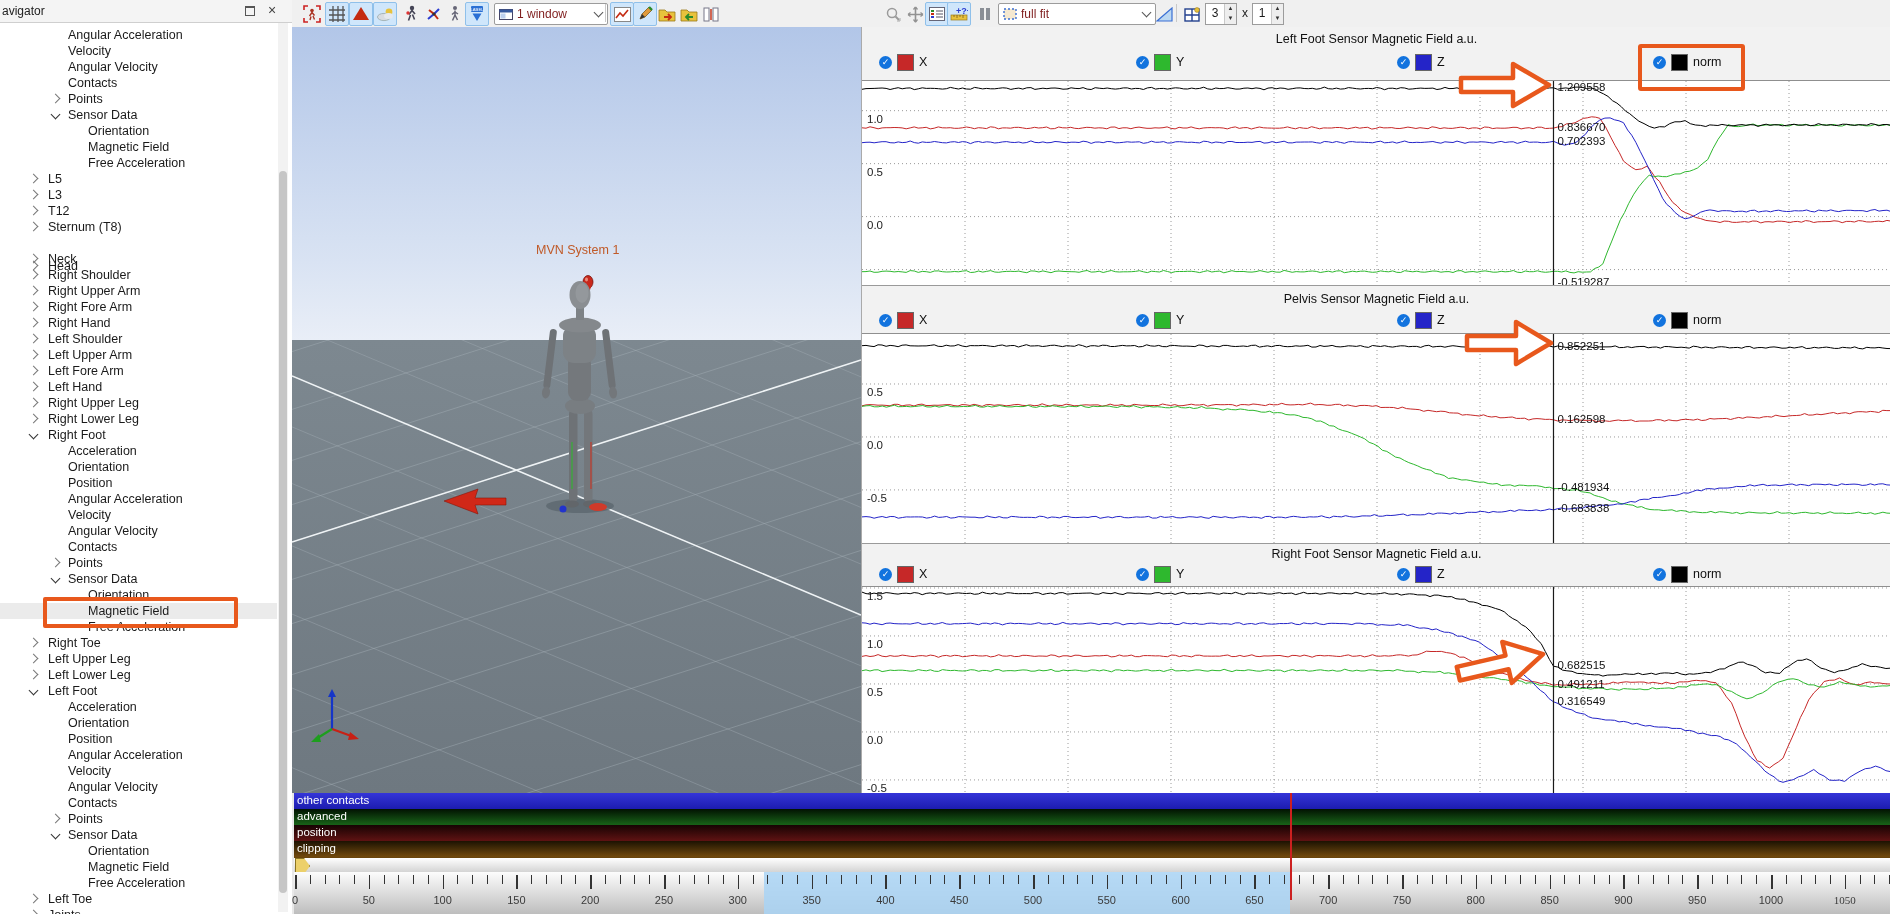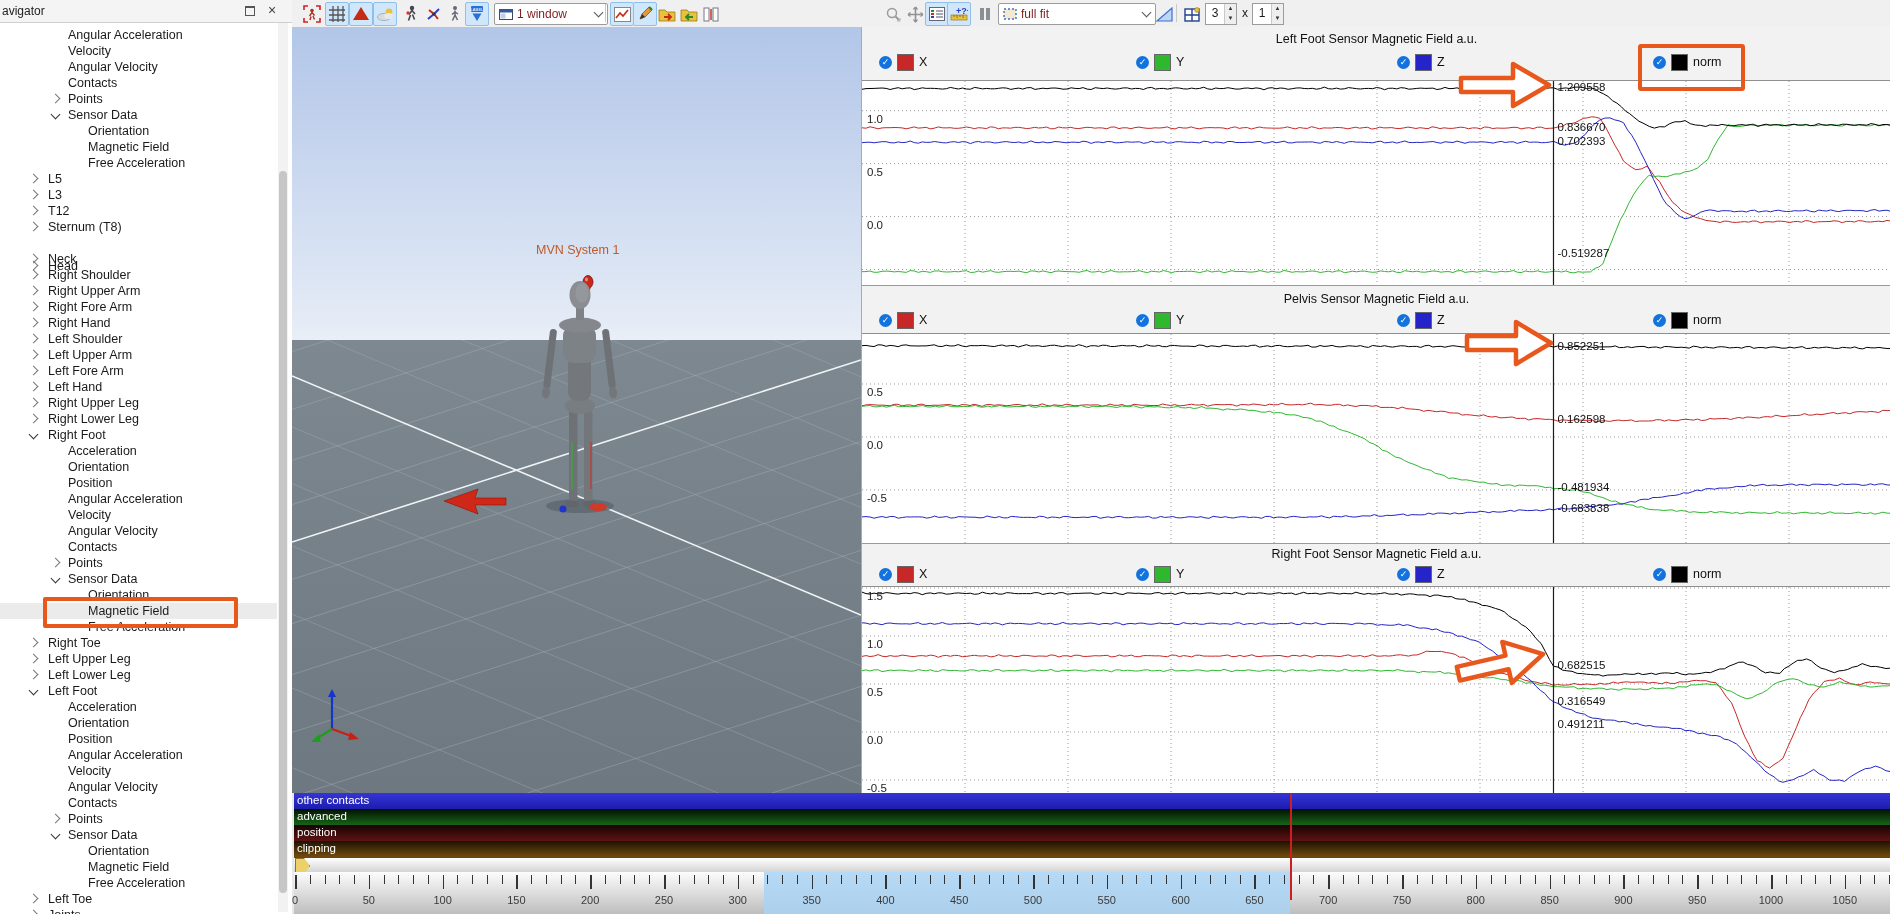--- a/index.html
+++ b/index.html
@@ -611,7 +611,7 @@
           <div class="cval" style="left: 695.488px; top: 0.468992px;">1.209558</div>
           <div class="cval" style="left: 695.488px; top: 39.9646px;">0.836670</div>
           <div class="cval" style="left: 695.488px; top: 54.1928px;">0.702393</div>
-          <div class="cval" style="left: 695.488px; top: 166px;">-0.519287</div>
+          <div class="cval" style="left: 695.488px; top: 195px;">-0.519287</div>
         </div>
       </div>
       <div class="panel pb" style="top: 258px; height: 258px;">

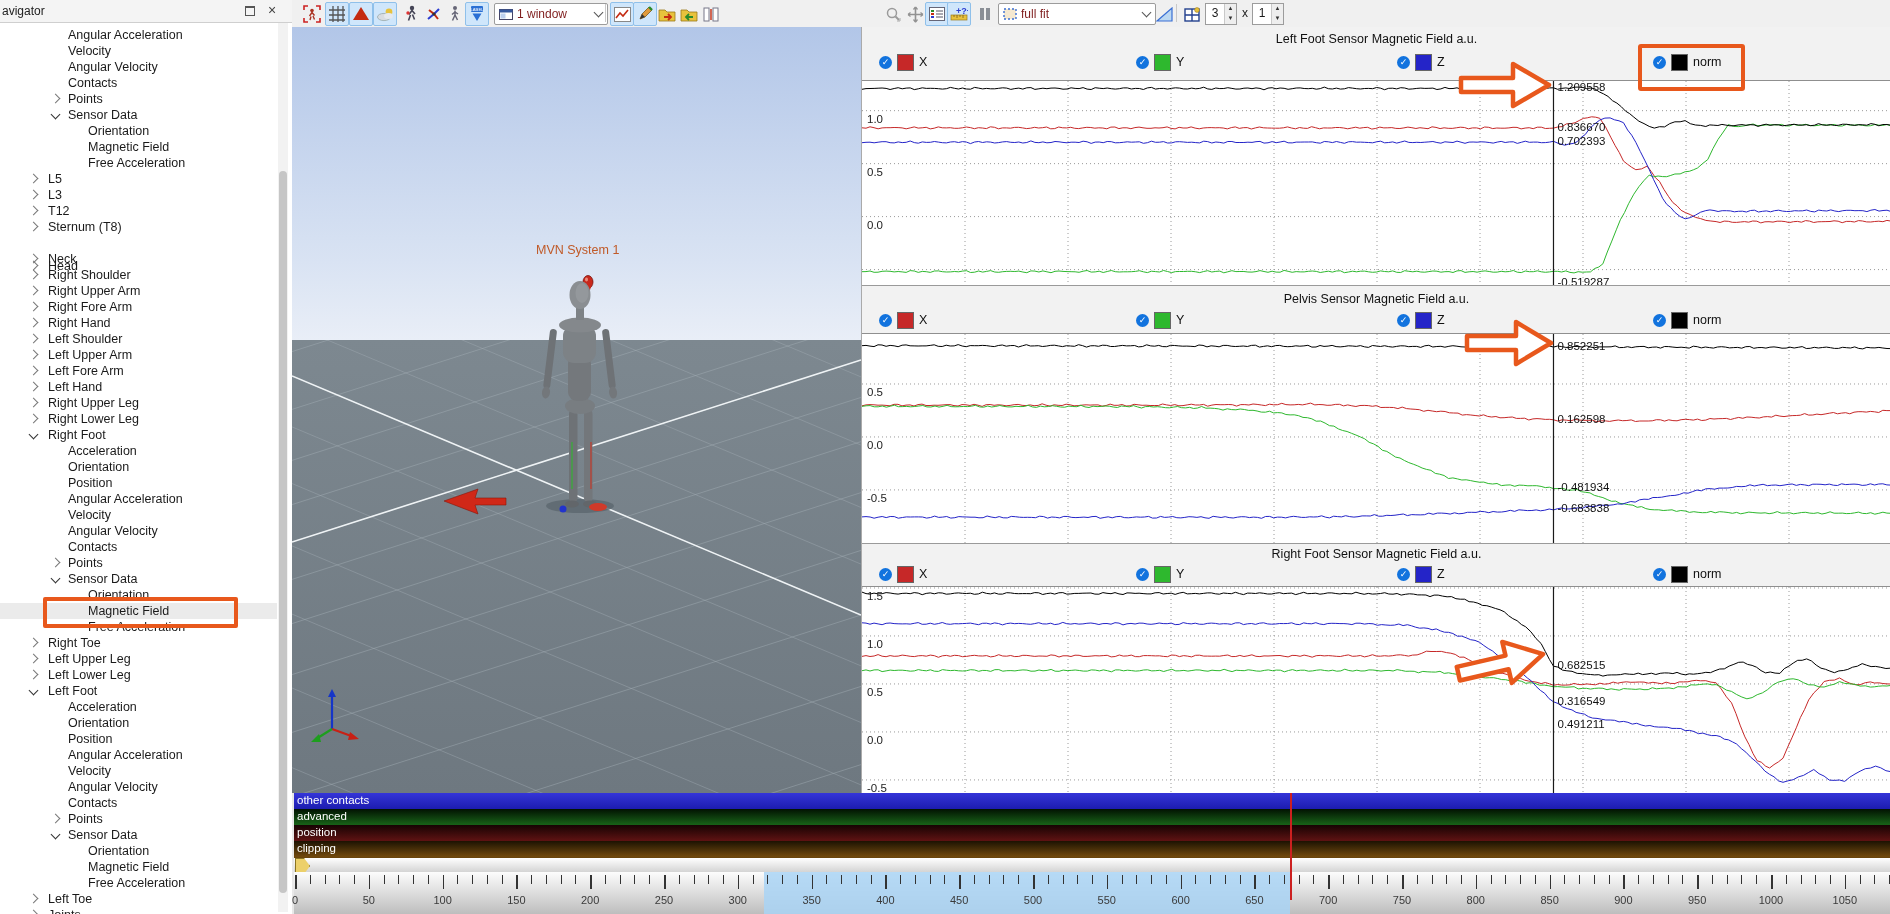--- a/index.html
+++ b/index.html
@@ -719,7 +719,7 @@
           <div class="ytick" style="top: 146.938px;">0.0</div>
           <div class="ytick" style="top: 194.93px;">-0.5</div>
           <div class="cval" style="left: 695.488px; top: 72.4278px;">0.682515</div>
-          <div class="cval" style="left: 695.488px; top: 90.7898px; margin-top: 40px;">0.491211</div>
+          <div class="cval" style="left: 695.488px; top: 90.7898px;">0.491211</div>
           <div class="cval" style="left: 695.488px; top: 107.558px;">0.316549</div>
         </div>
       </div>

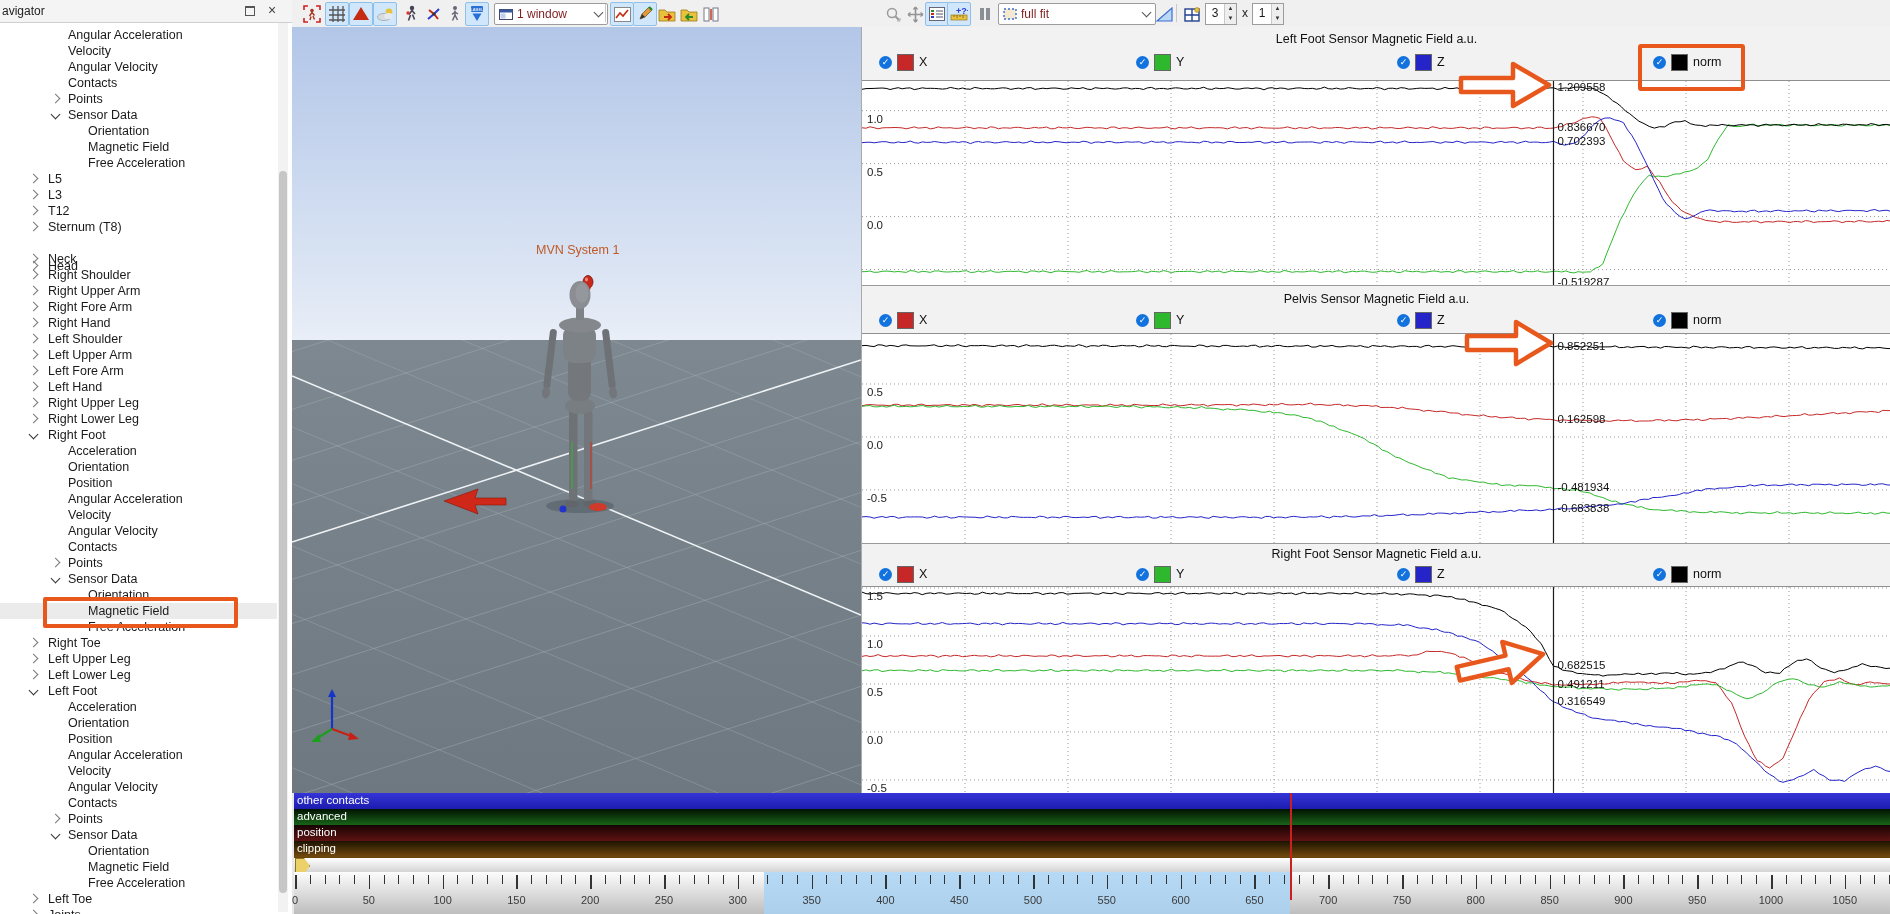--- a/index.html
+++ b/index.html
@@ -871,7 +871,7 @@
           <div class="tick" style="left: 1521.28px; height: 9px;"></div>
           <div class="tick" style="left: 1536.04px; height: 9px;"></div>
           <div class="tick major" style="left: 1550.8px; height: 14px;"></div>
-          <div class="rnum" style="left: 1550.8px;">1050</div>
+          <div class="rnum" style="left: 1550.8px; font-family: Liberation Serif, serif;">1050</div>
           <div class="tick" style="left: 1565.56px; height: 9px;"></div>
           <div class="tick" style="left: 1580.32px; height: 9px;"></div>
           <div class="tick" style="left: 1595.08px; height: 9px;"></div>

